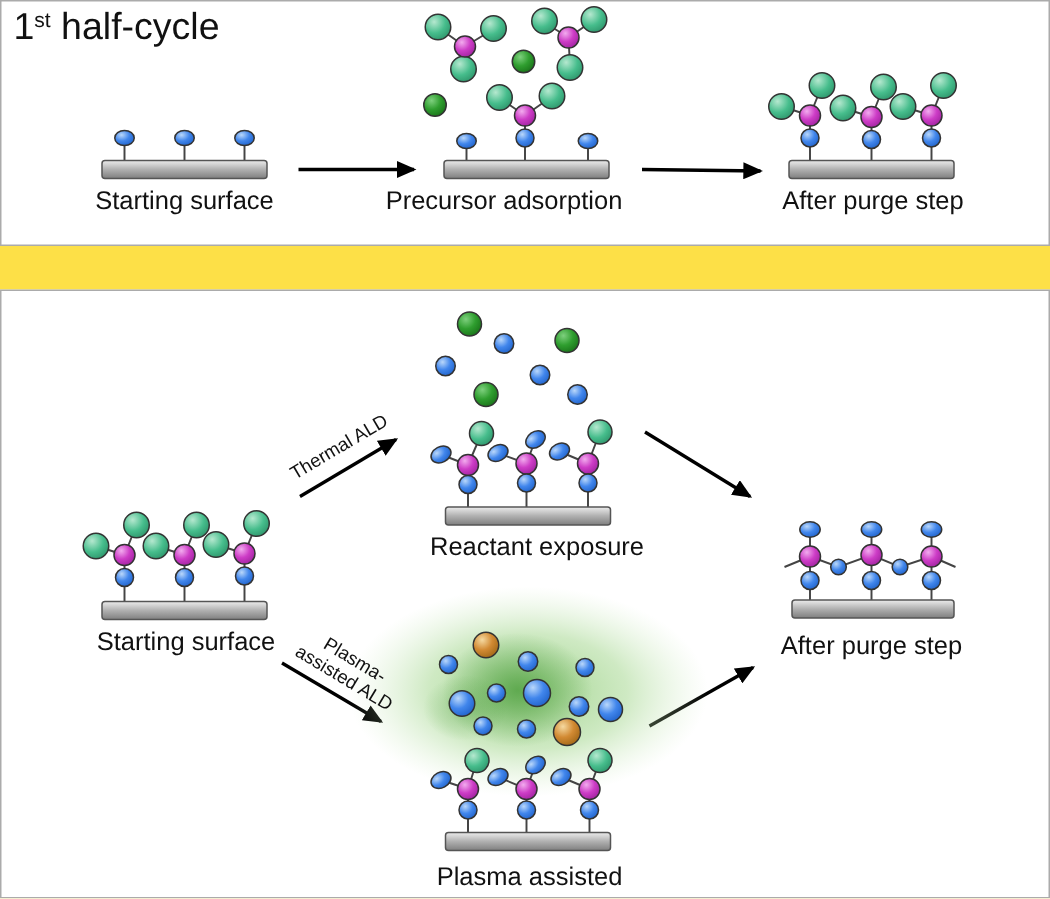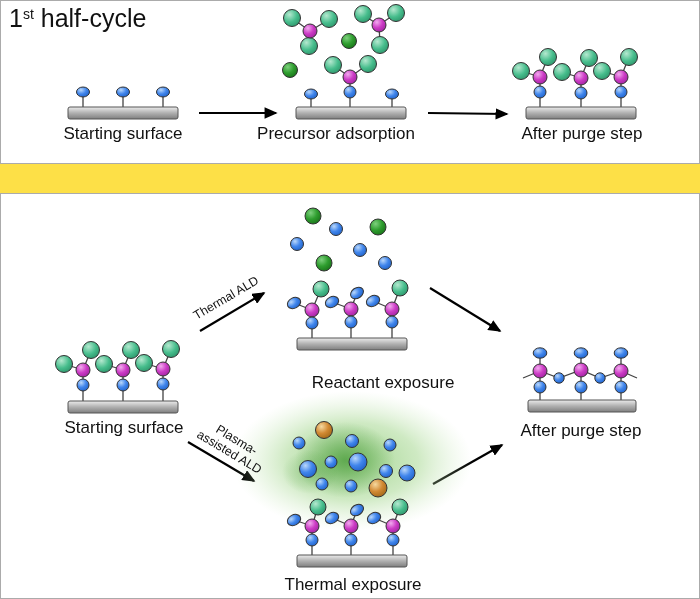--- a/index.html
+++ b/index.html
@@ -238,7 +238,7 @@
 
 
   <div class="cap" style="left:124px;top:418px;">Starting surface</div>
-  <div class="cap" style="left:358px;top:373px;margin-left:25px;">Reactant exposure</div>
+  <div class="cap" style="left:358px;top:355px;">Reactant exposure</div>
   <div class="cap" style="left:353px;top:575px;">Thermal exposure</div>
   <div class="cap" style="left:581px;top:421px;">After purge step</div>
 

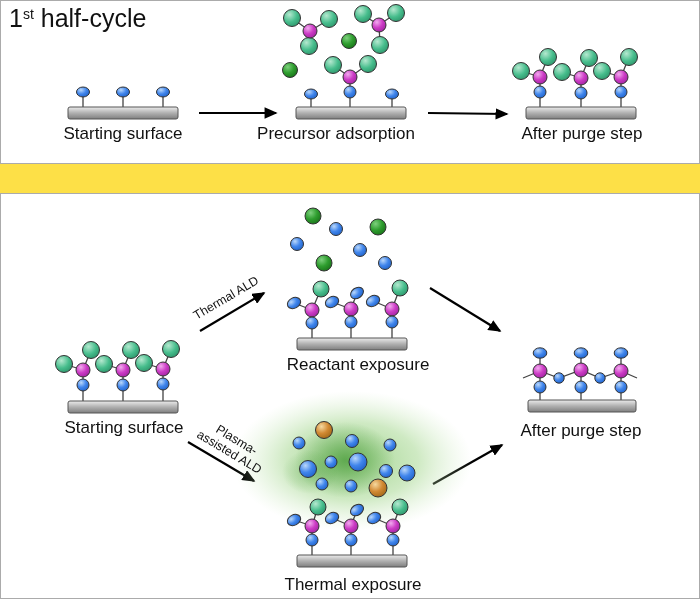--- a/index.html
+++ b/index.html
@@ -239,7 +239,7 @@
 
   <div class="cap" style="left:124px;top:418px;">Starting surface</div>
   <div class="cap" style="left:358px;top:355px;">Reactant exposure</div>
-  <div class="cap" style="left:353px;top:575px;">Thermal exposure</div>
+  <div class="cap" style="left:353px;top:575px;">Plasma assisted</div>
   <div class="cap" style="left:581px;top:421px;">After purge step</div>
 
   <div id="route-thermal" class="route" style="left:226px;top:298px;">Thermal ALD</div>

